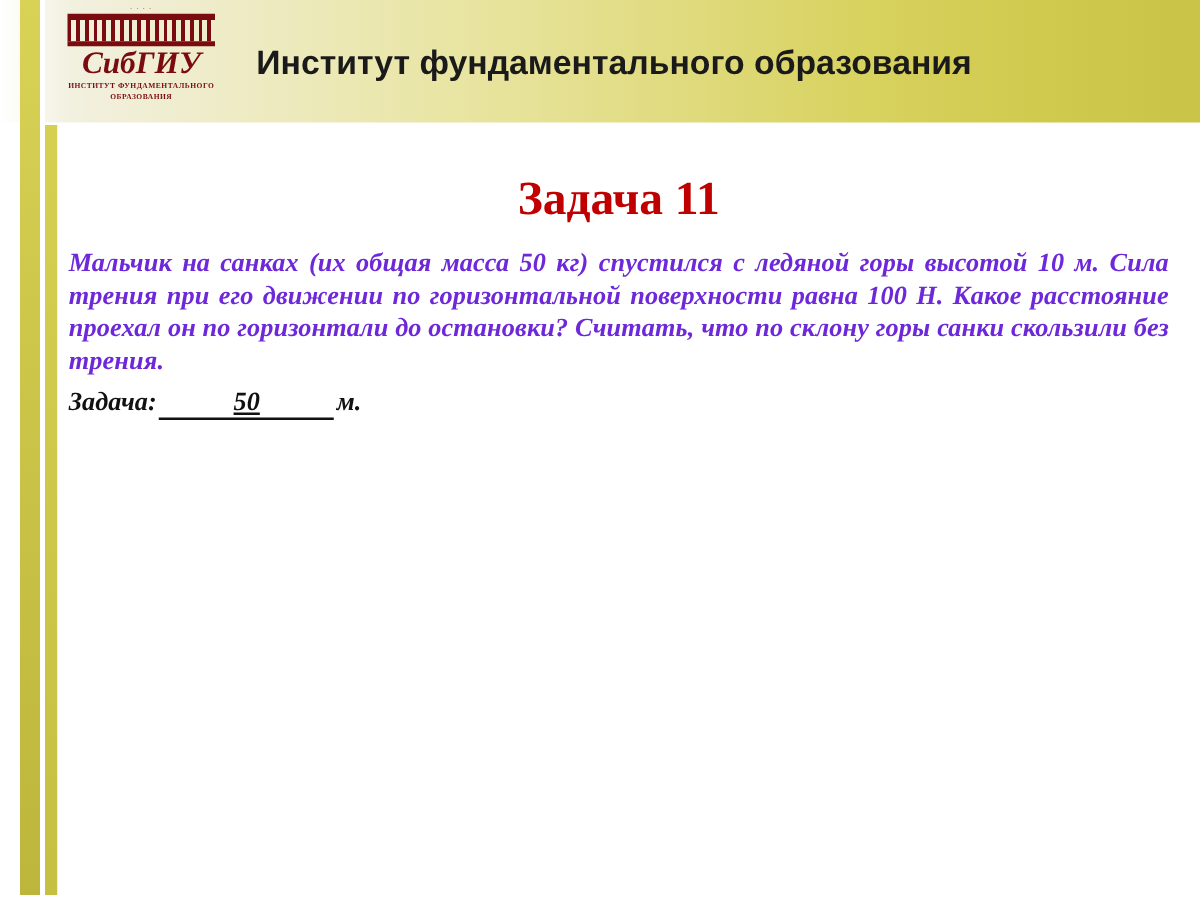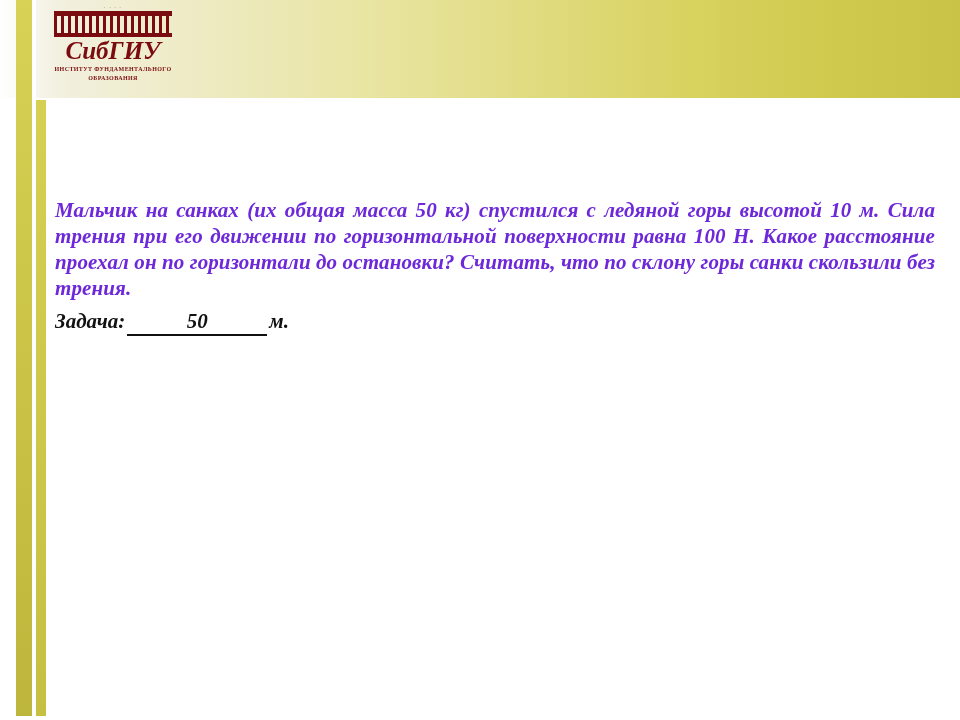--- a/index.html
+++ b/index.html
@@ -242,6 +242,7 @@
     <div class="logo-sub">ОБРАЗОВАНИЯ</div>
   </div>
 
+  <div class="header-title">Институт фундаментального образования</div>
 
   <div class="left-bar-outer"></div>
   <div class="left-bar-gap"></div>

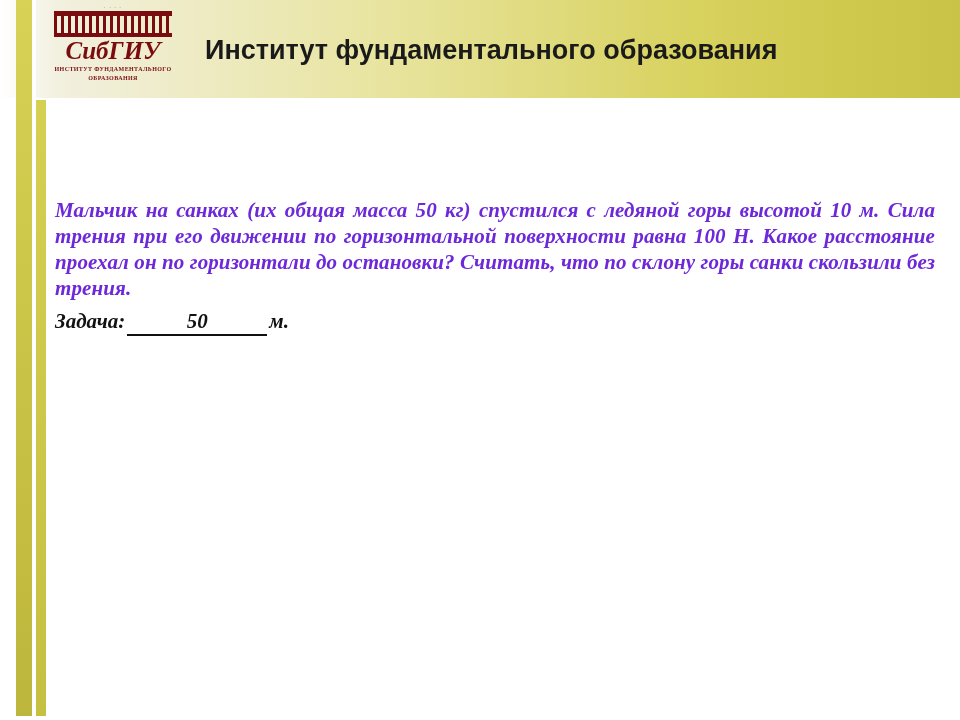--- a/index.html
+++ b/index.html
@@ -250,6 +250,7 @@
   <div class="content-left-edge"></div>
 
   <div class="content">
+    <div class="task-title">Задача 11</div>
     <div class="task-body">Мальчик на санках (их общая масса 50 кг) спустился с ледяной горы высотой 10 м. Сила трения при его движении по горизонтальной поверхности равна 100 Н. Какое расстояние проехал он по горизонтали до остановки? Считать, что по склону горы санки скользили без трения.</div>
     <div class="answer-line">
       <span>Задача:</span><span class="answer-blank">50</span><span>м.</span>

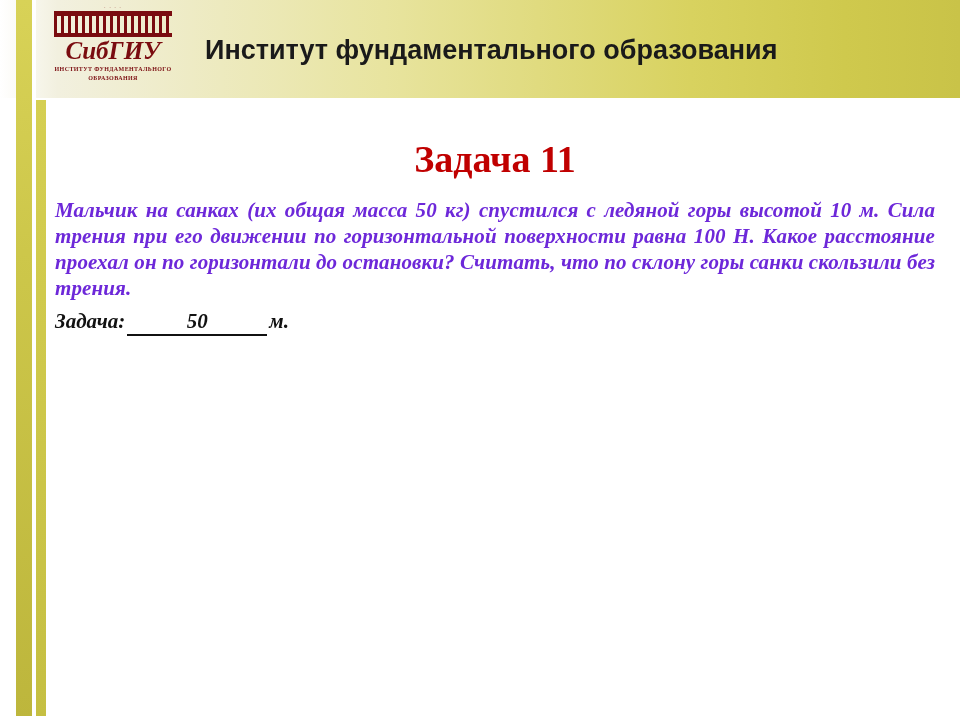--- a/index.html
+++ b/index.html
@@ -210,6 +210,7 @@
     text-align: center;
     border-bottom: 2px solid #111111;
     margin: 0 2px;
+    text-decoration: underline;
   }
 
   

